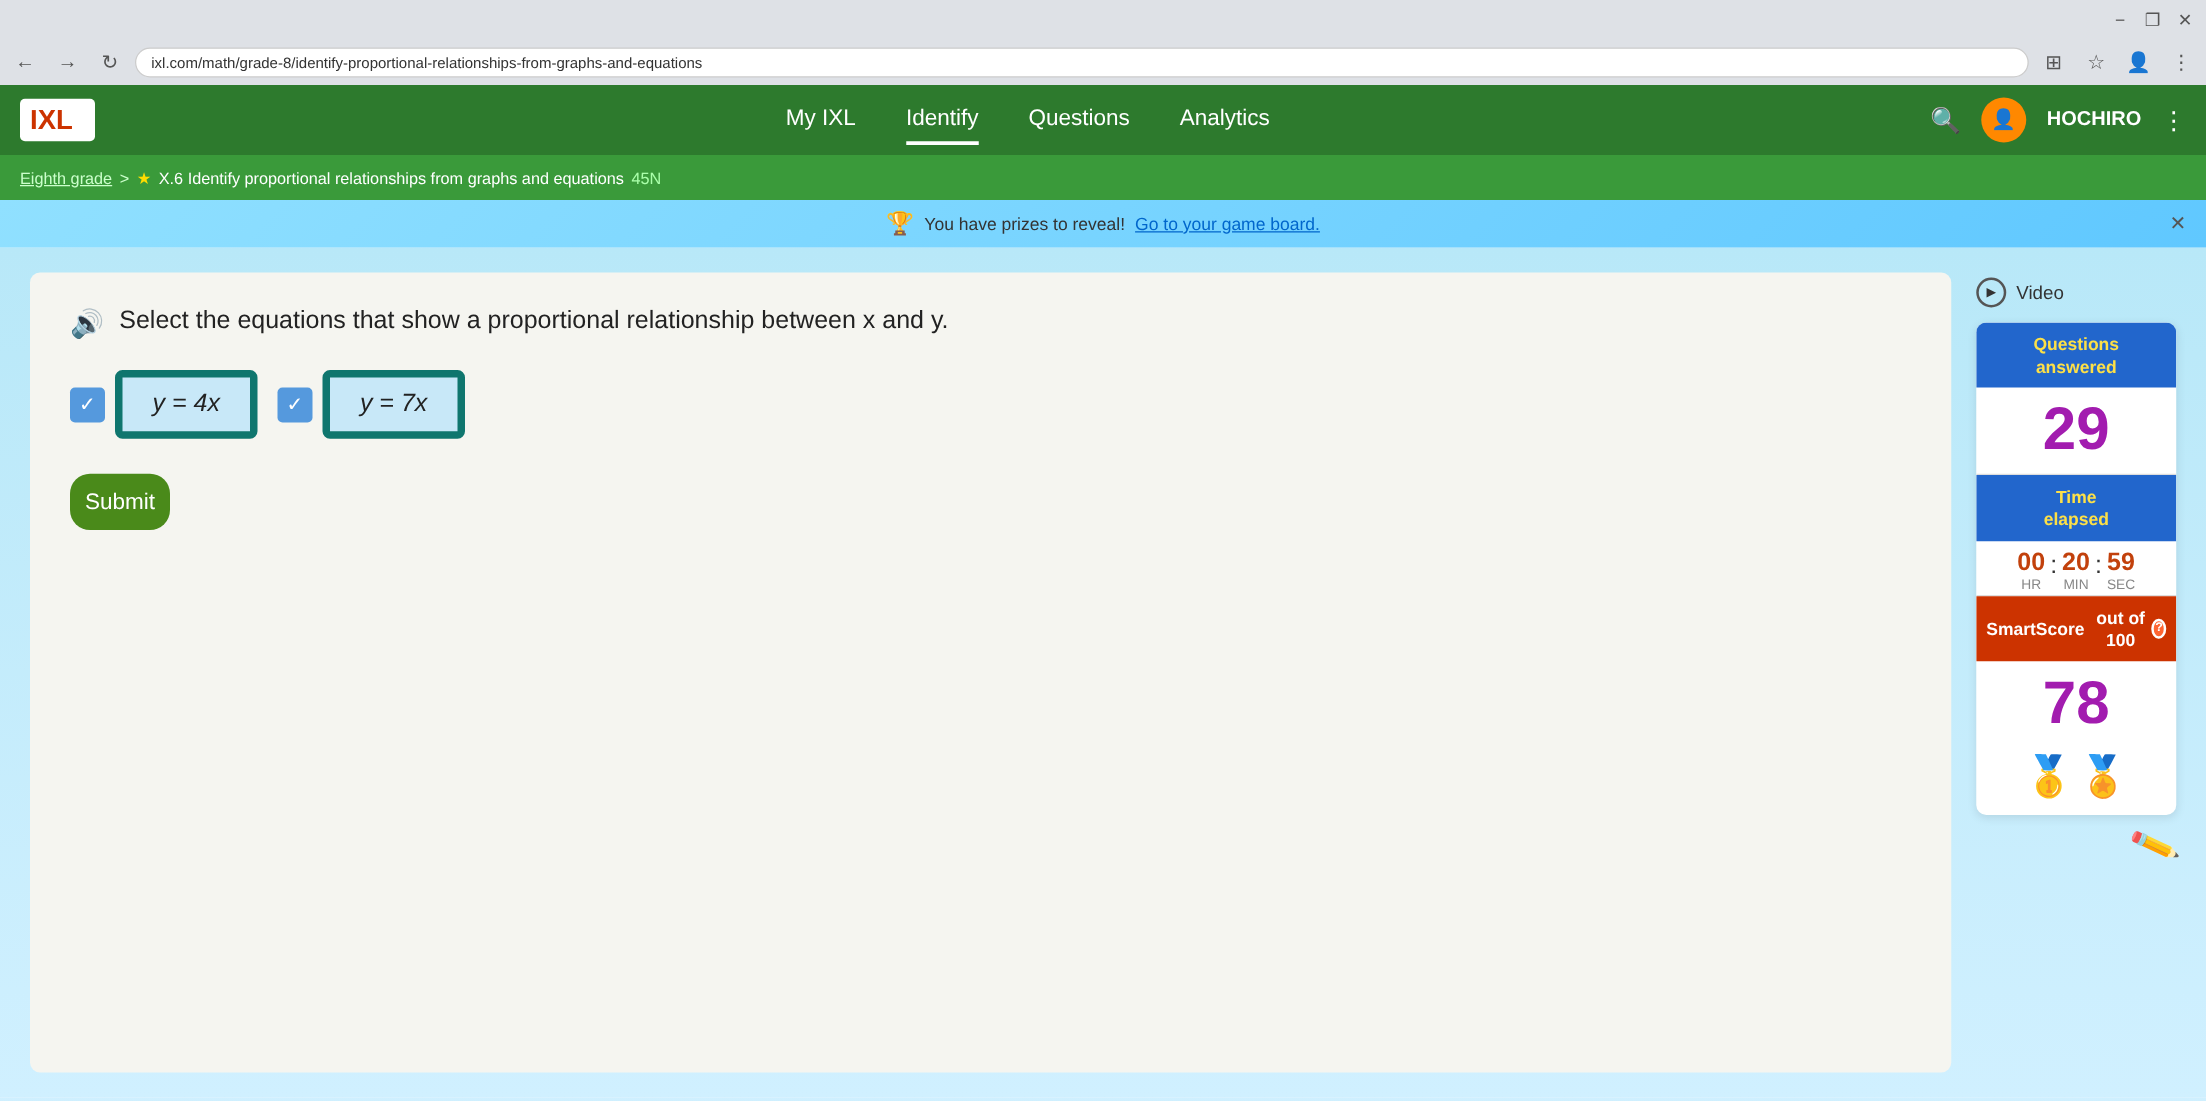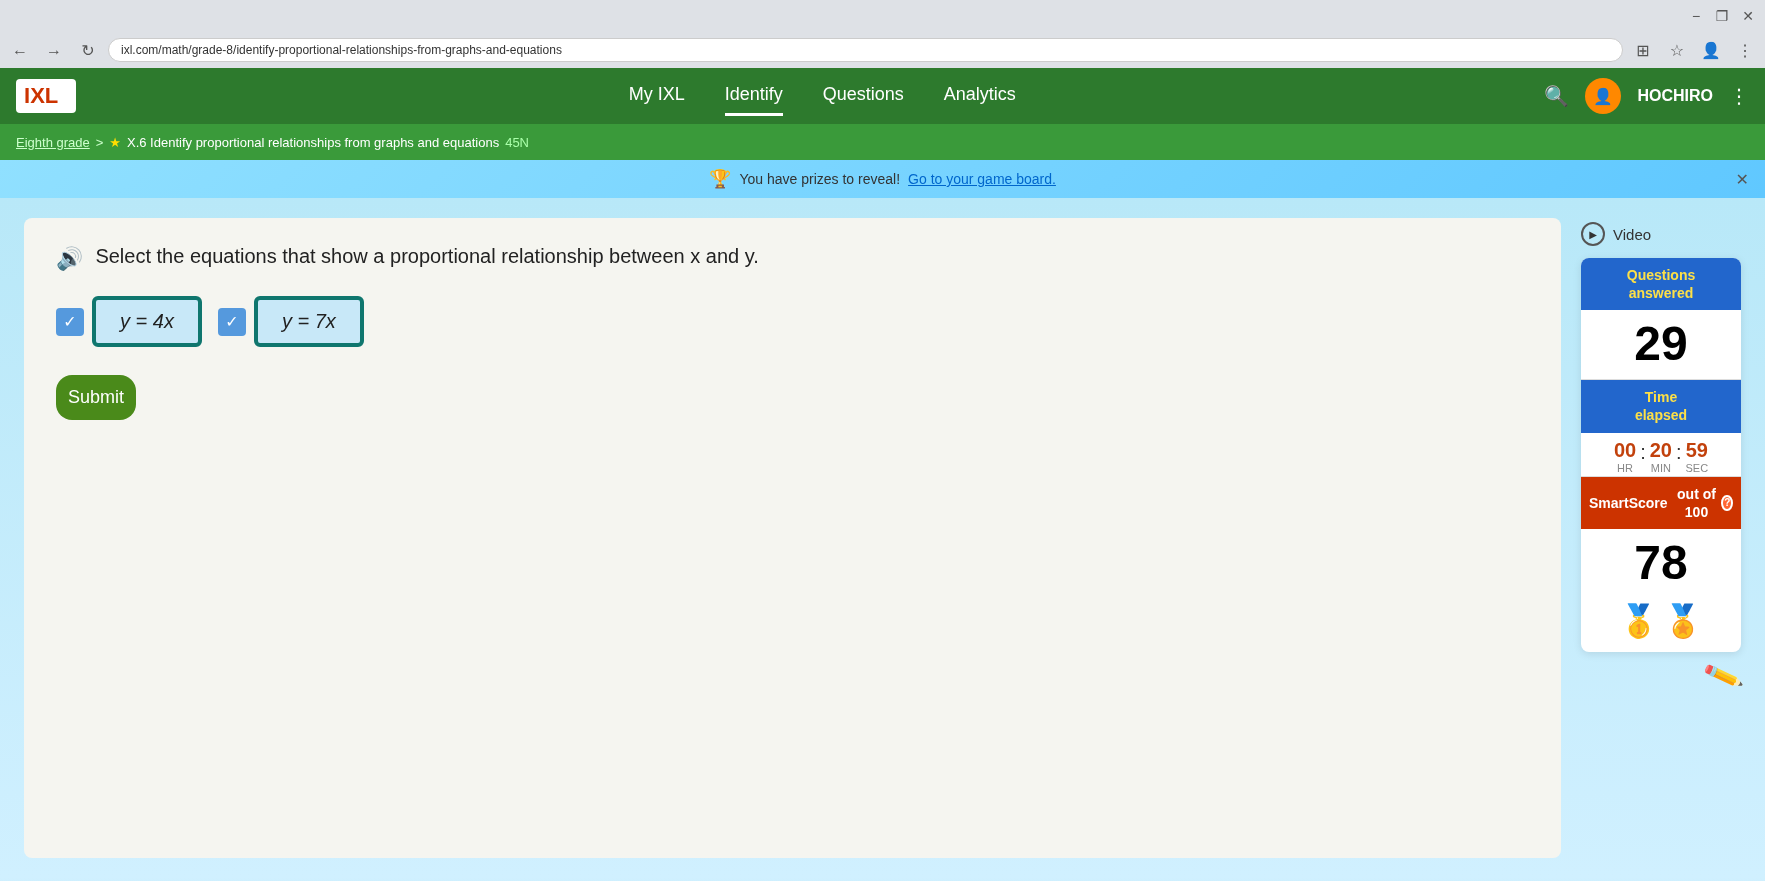--- a/index.html
+++ b/index.html
@@ -259,7 +259,7 @@
     }
     .option-box {
       background: #c8e8f8;
-      border: 4px solid #0f766e;
+      border: 6px solid #0f766e;
       border-radius: 6px;
       padding: 10px 24px;
       font-size: 20px;

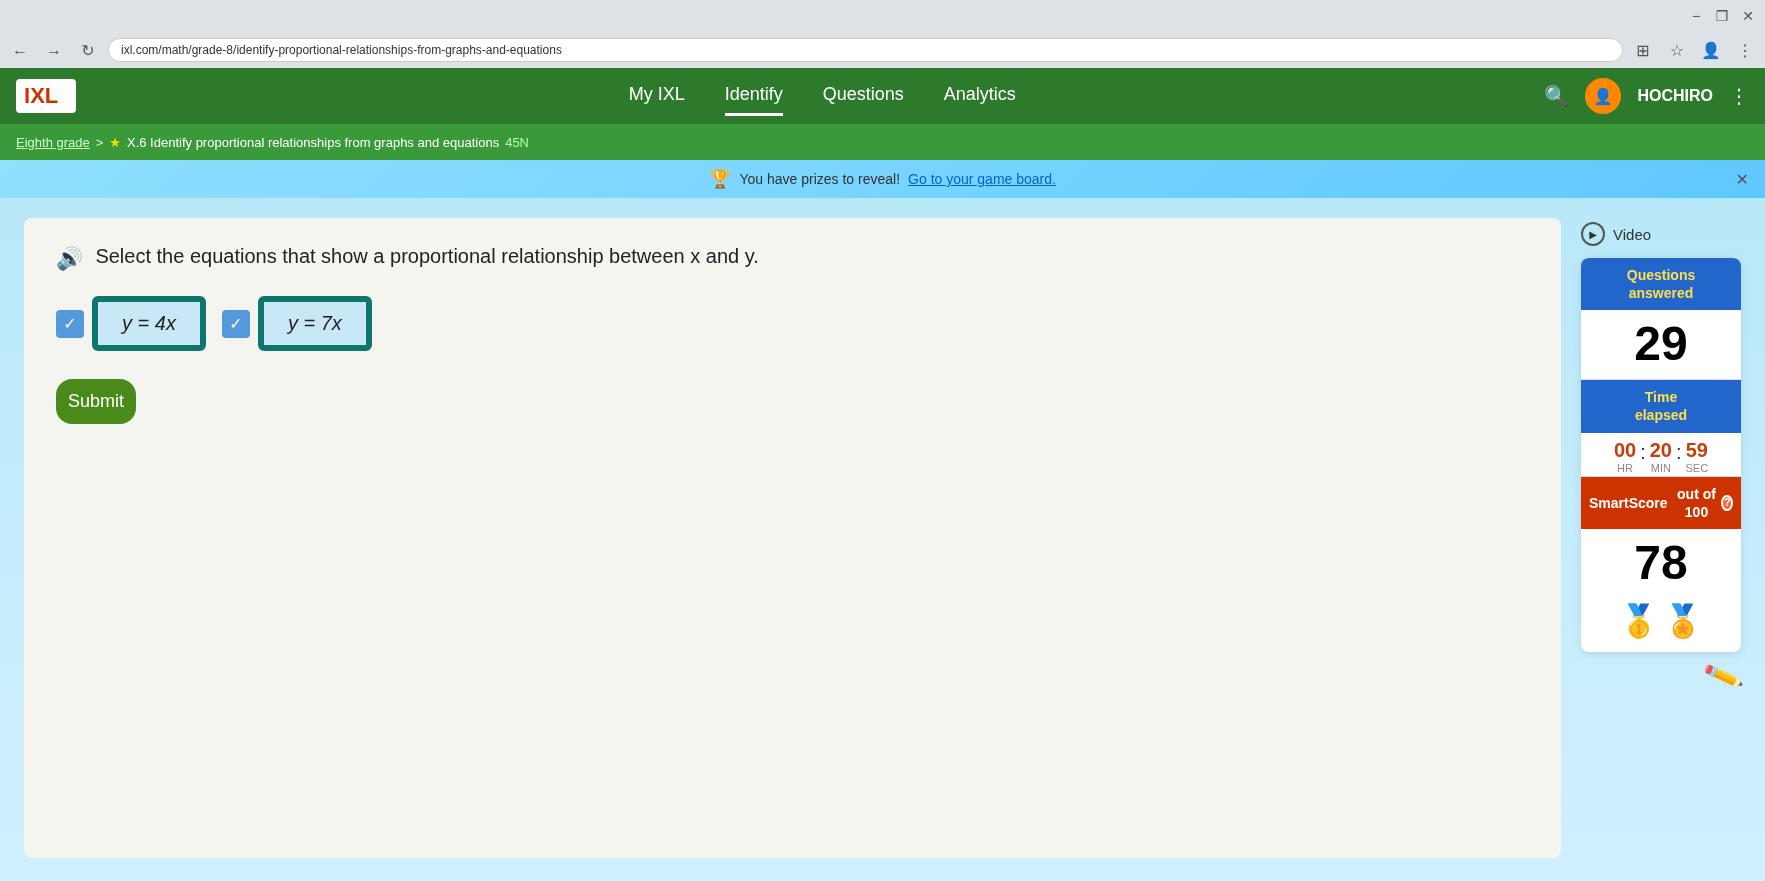--- a/index.html
+++ b/index.html
@@ -336,7 +336,7 @@
       text-align: center;
       font-size: 48px;
       font-weight: bold;
-      color: #000000;
+      color: #a21caf;
       padding: 8px 4px;
       line-height: 1.1;
     }

